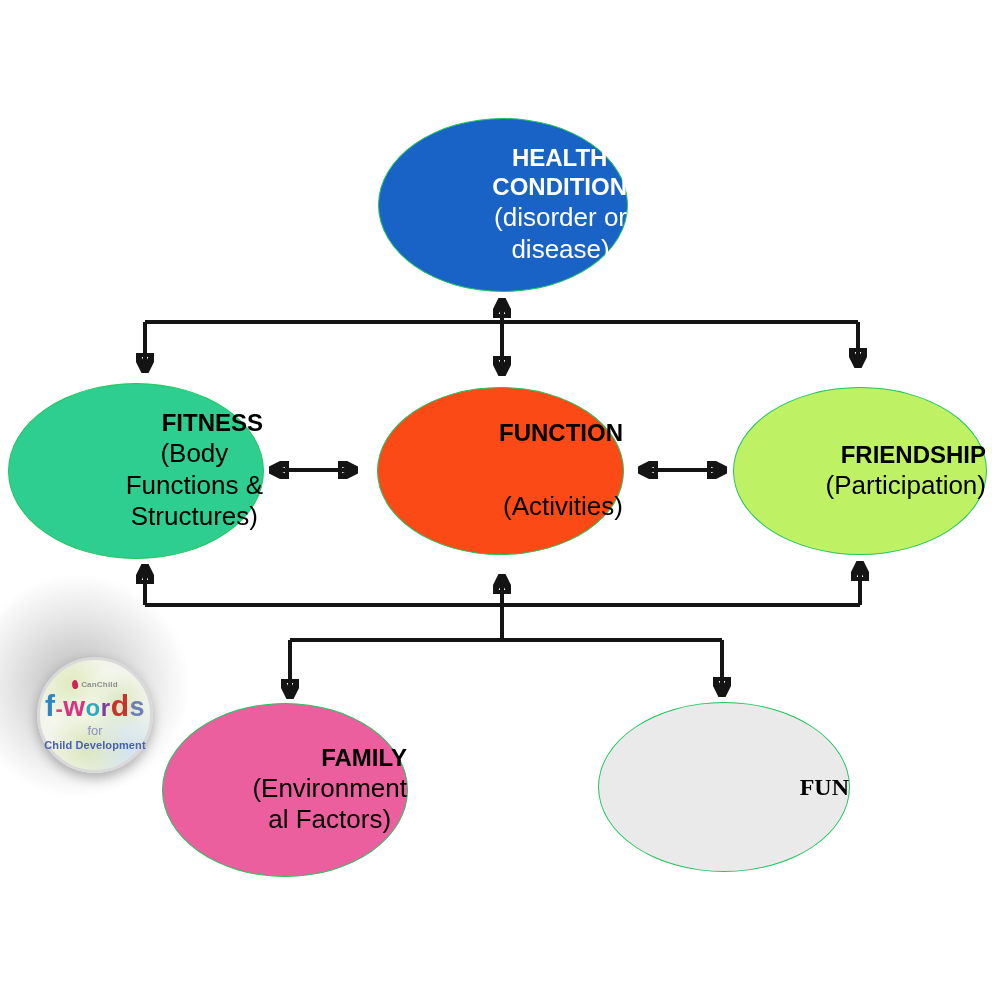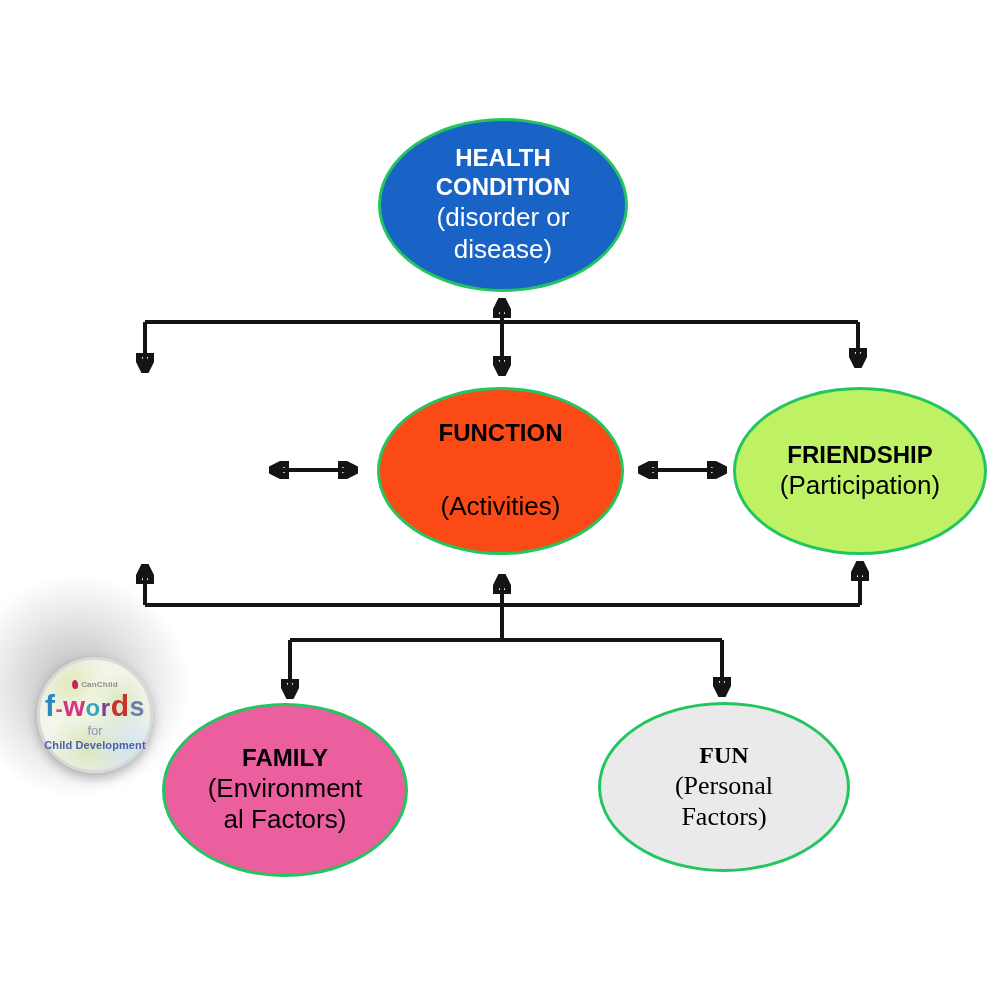--- a/index.html
+++ b/index.html
@@ -12,8 +12,8 @@
   .arrows path{stroke:#141414;stroke-width:4;fill:none;}
 
   
-  .node{position:absolute;border:3px solid #22c55e;border-radius:50%;
-        display:flex;flex-direction:column;align-items:center;justify-content:center;
+  .node{position:absolute;border:1px solid #22c55e;border-radius:50%;
+        display:flex;flex-direction:column;align-items:flex-end;justify-content:center;
         text-align:center;box-sizing:border-box;}
   .node-title{font-weight:700;font-size:24px;line-height:1.2;white-space:pre-line;}
   .node-sub{font-weight:400;font-size:26px;line-height:1.22;white-space:pre-line;}

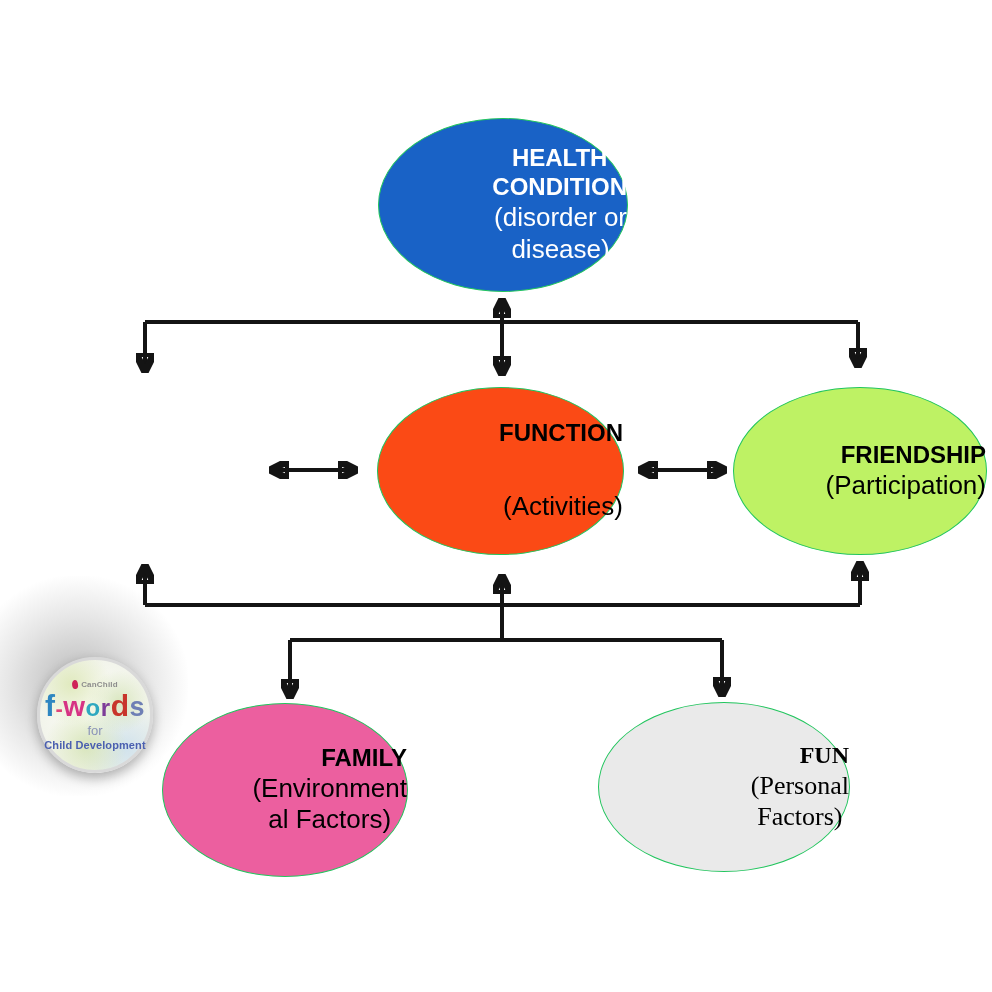--- a/index.html
+++ b/index.html
@@ -92,6 +92,12 @@
 disease)</div>
   </div>
 
+  <div class="node" id="node-fitness" style="background-color: rgb(45, 206, 143); color: rgb(0, 0, 0);">
+    <div class="node-title">FITNESS</div>
+    <div class="node-sub">(Body
+Functions &amp;
+Structures)</div>
+  </div>
 
   <div class="node" id="node-function" style="background-color: rgb(251, 74, 21); color: rgb(0, 0, 0); gap: 43px;">
     <div class="node-title">FUNCTION</div>

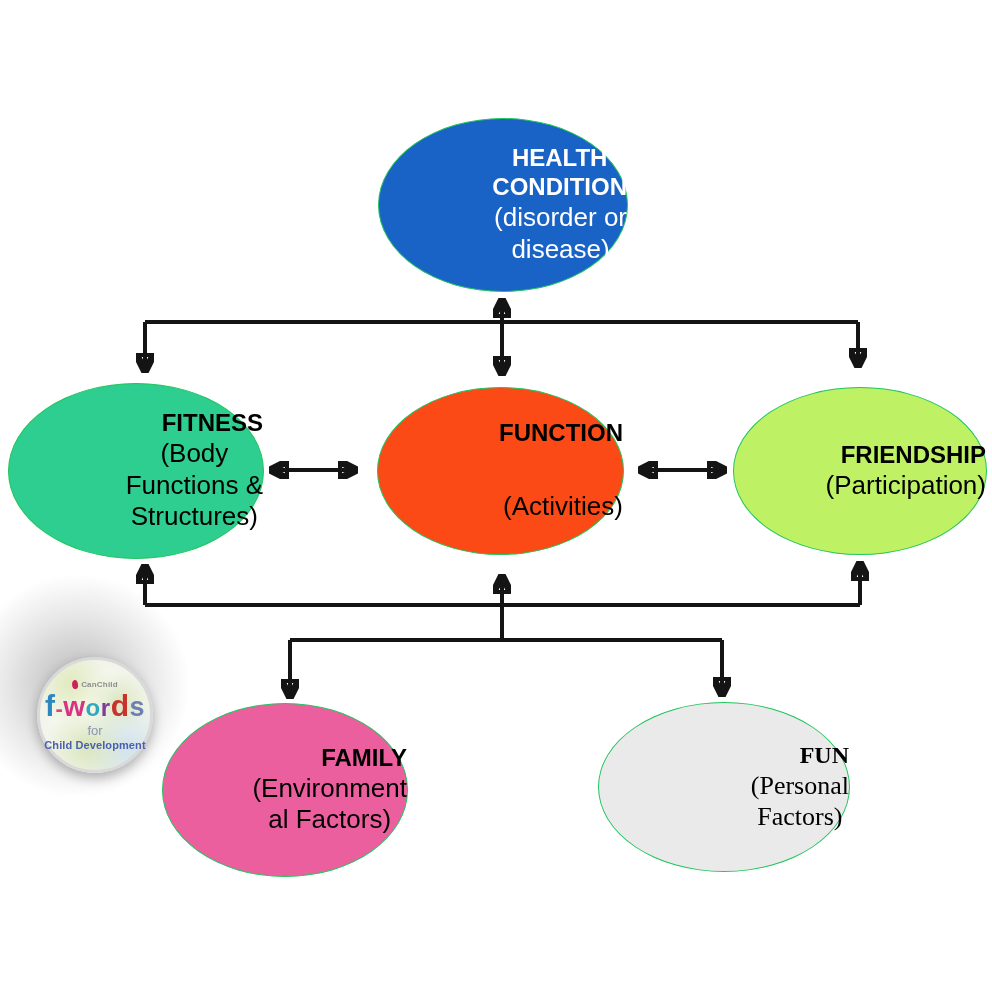--- a/index.html
+++ b/index.html
@@ -117,8 +117,6 @@
 
   <div class="node" id="node-fun" style="background-color: rgb(234, 234, 234); color: rgb(0, 0, 0);">
     <div class="node-title">FUN</div>
-    <div class="node-sub">(Personal
-Factors)</div>
   </div>
 
   <div class="badge-shadow"></div>

